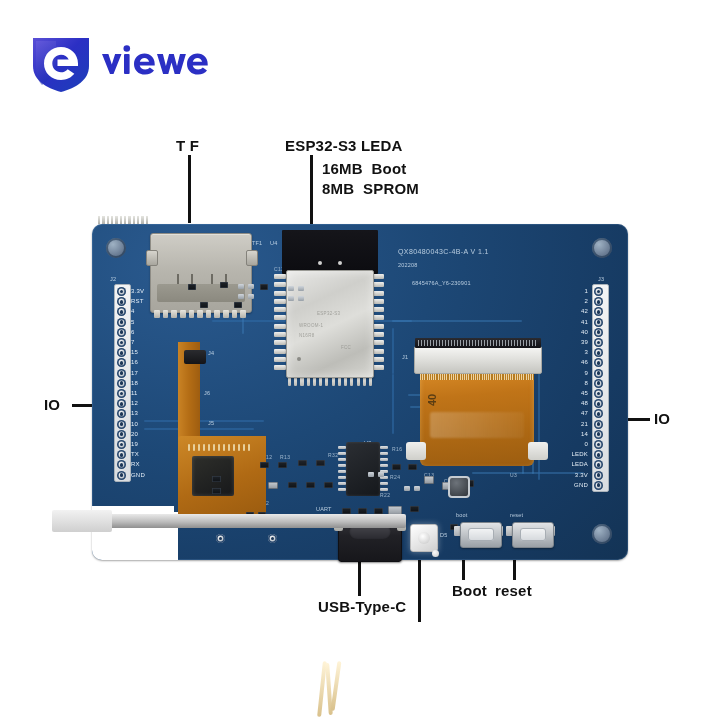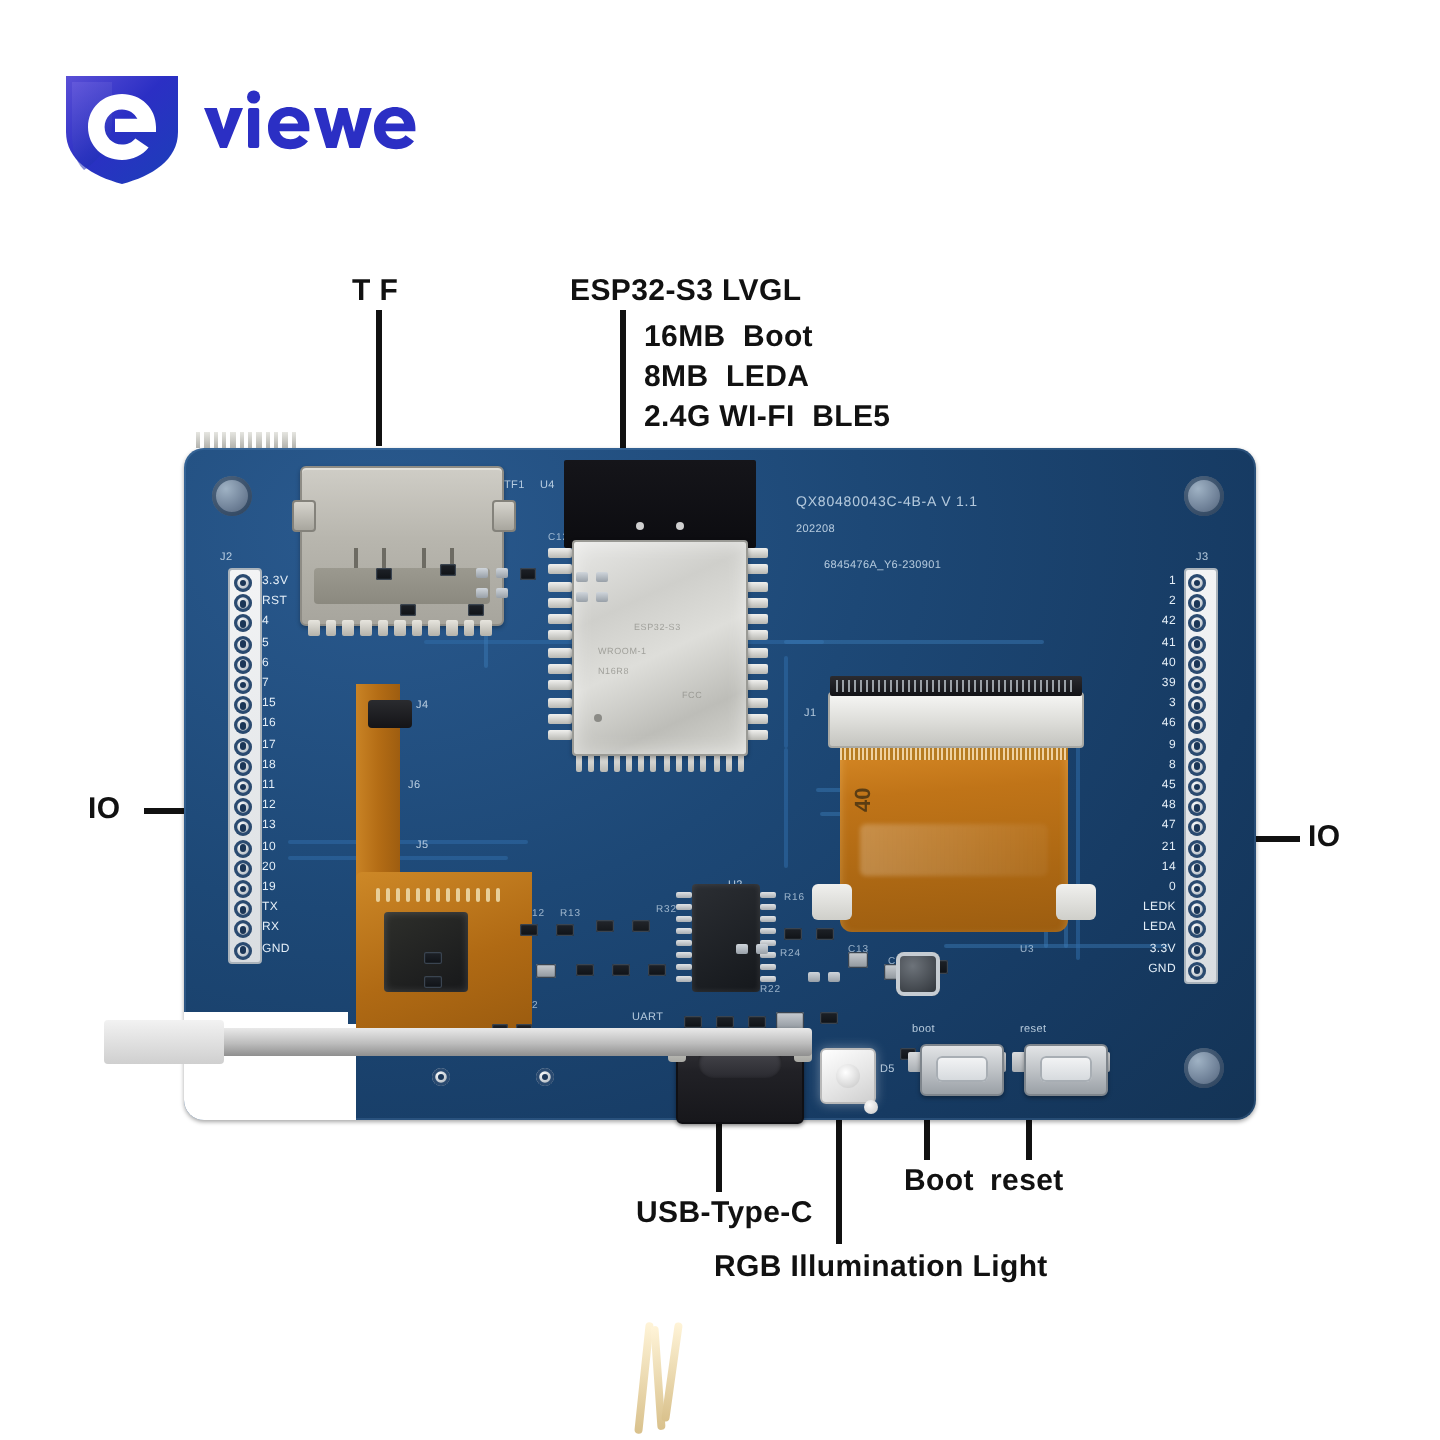--- a/index.html
+++ b/index.html
@@ -273,7 +273,7 @@
   </div>
 
   <div class="lbl lbl-tf">T F</div>
-  <div class="lbl lbl-esp">ESP32-S3 LVGL</div>
+  <div class="lbl lbl-esp">ESP32-S3 LEDA</div>
   <div class="lbl lbl-flash">16MB  Boot</div>
   <div class="lbl lbl-sprom">8MB  LEDA</div>
   <div class="lbl lbl-wifi">2.4G WI-FI  BLE5</div>

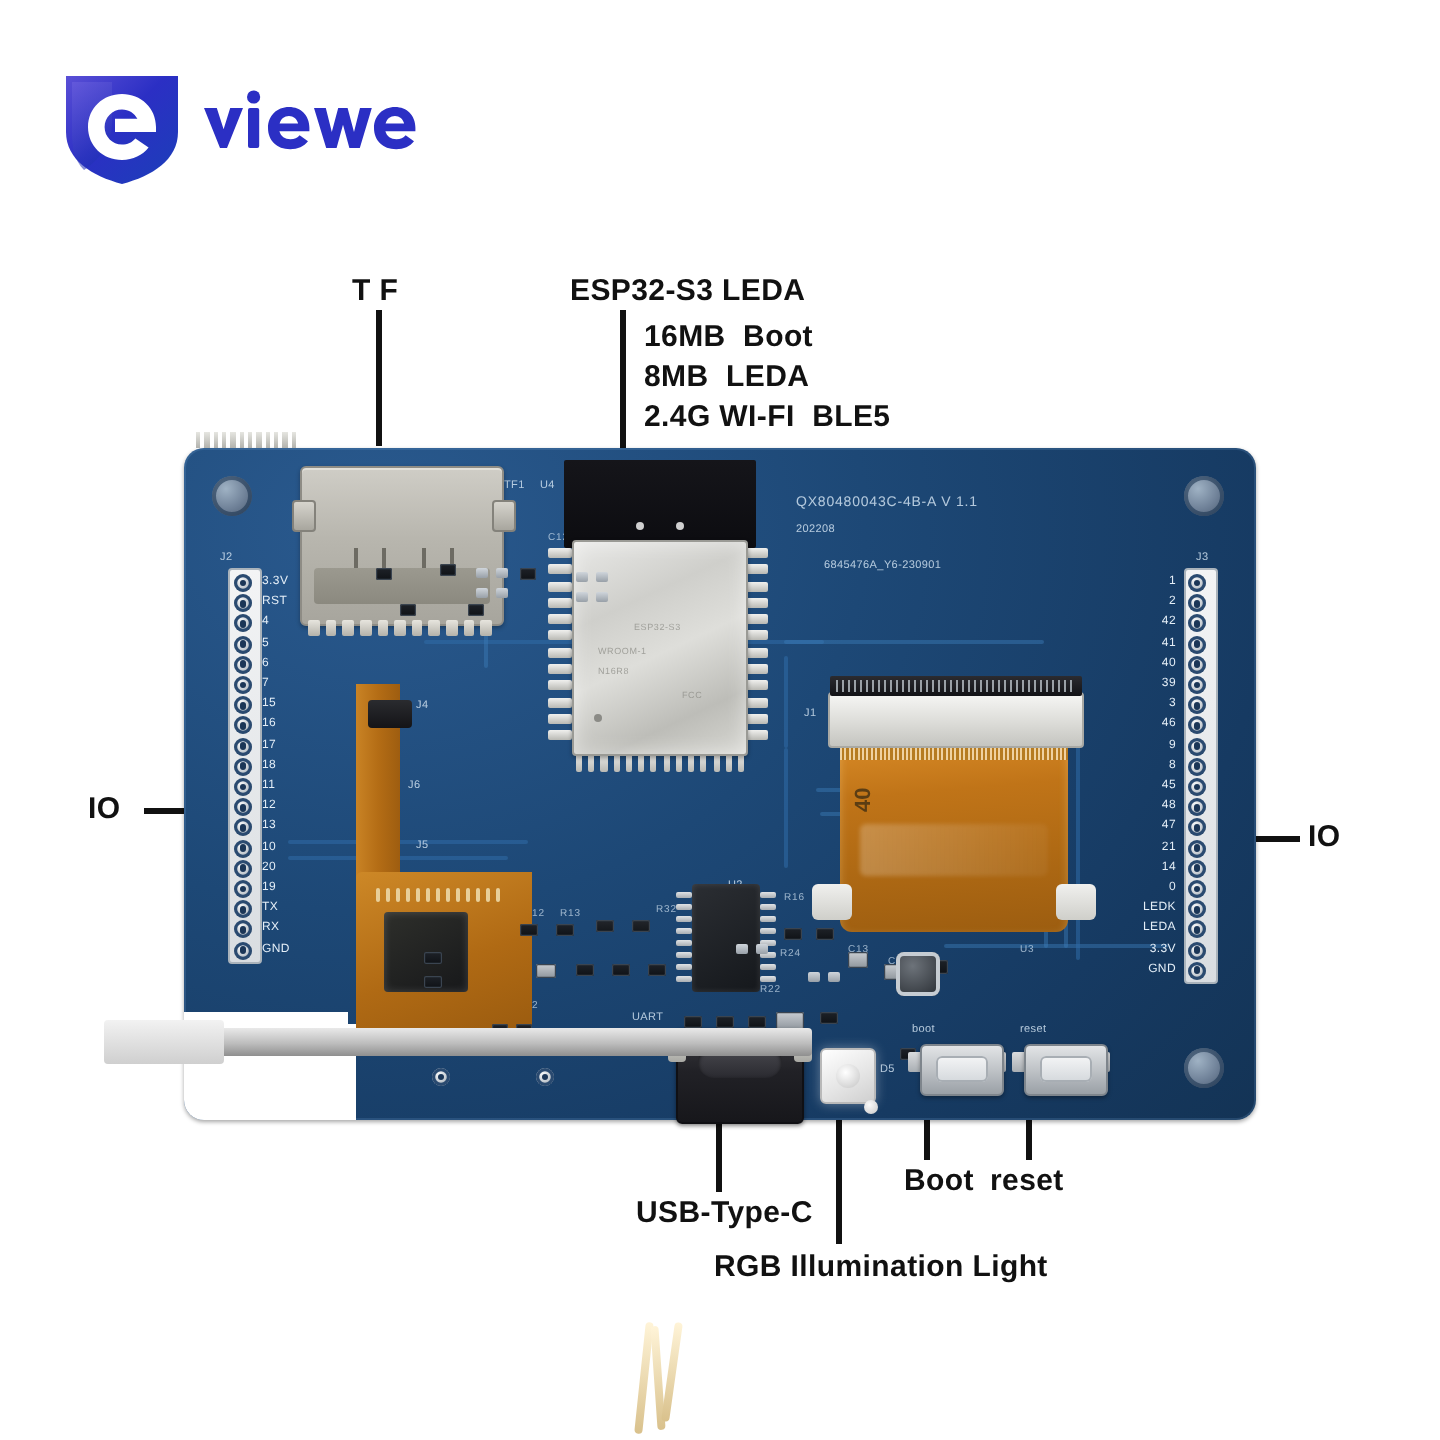--- a/index.html
+++ b/index.html
@@ -275,7 +275,7 @@
   <div class="lbl lbl-tf">T F</div>
   <div class="lbl lbl-esp">ESP32-S3 LEDA</div>
   <div class="lbl lbl-flash">16MB  Boot</div>
-  <div class="lbl lbl-sprom">8MB  LEDA</div>
+  <div class="lbl lbl-sprom">8MB  SPROM</div>
   <div class="lbl lbl-wifi">2.4G WI-FI  BLE5</div>
   <div class="lbl lbl-io-l">IO</div>
   <div class="lbl lbl-io-r">IO</div>

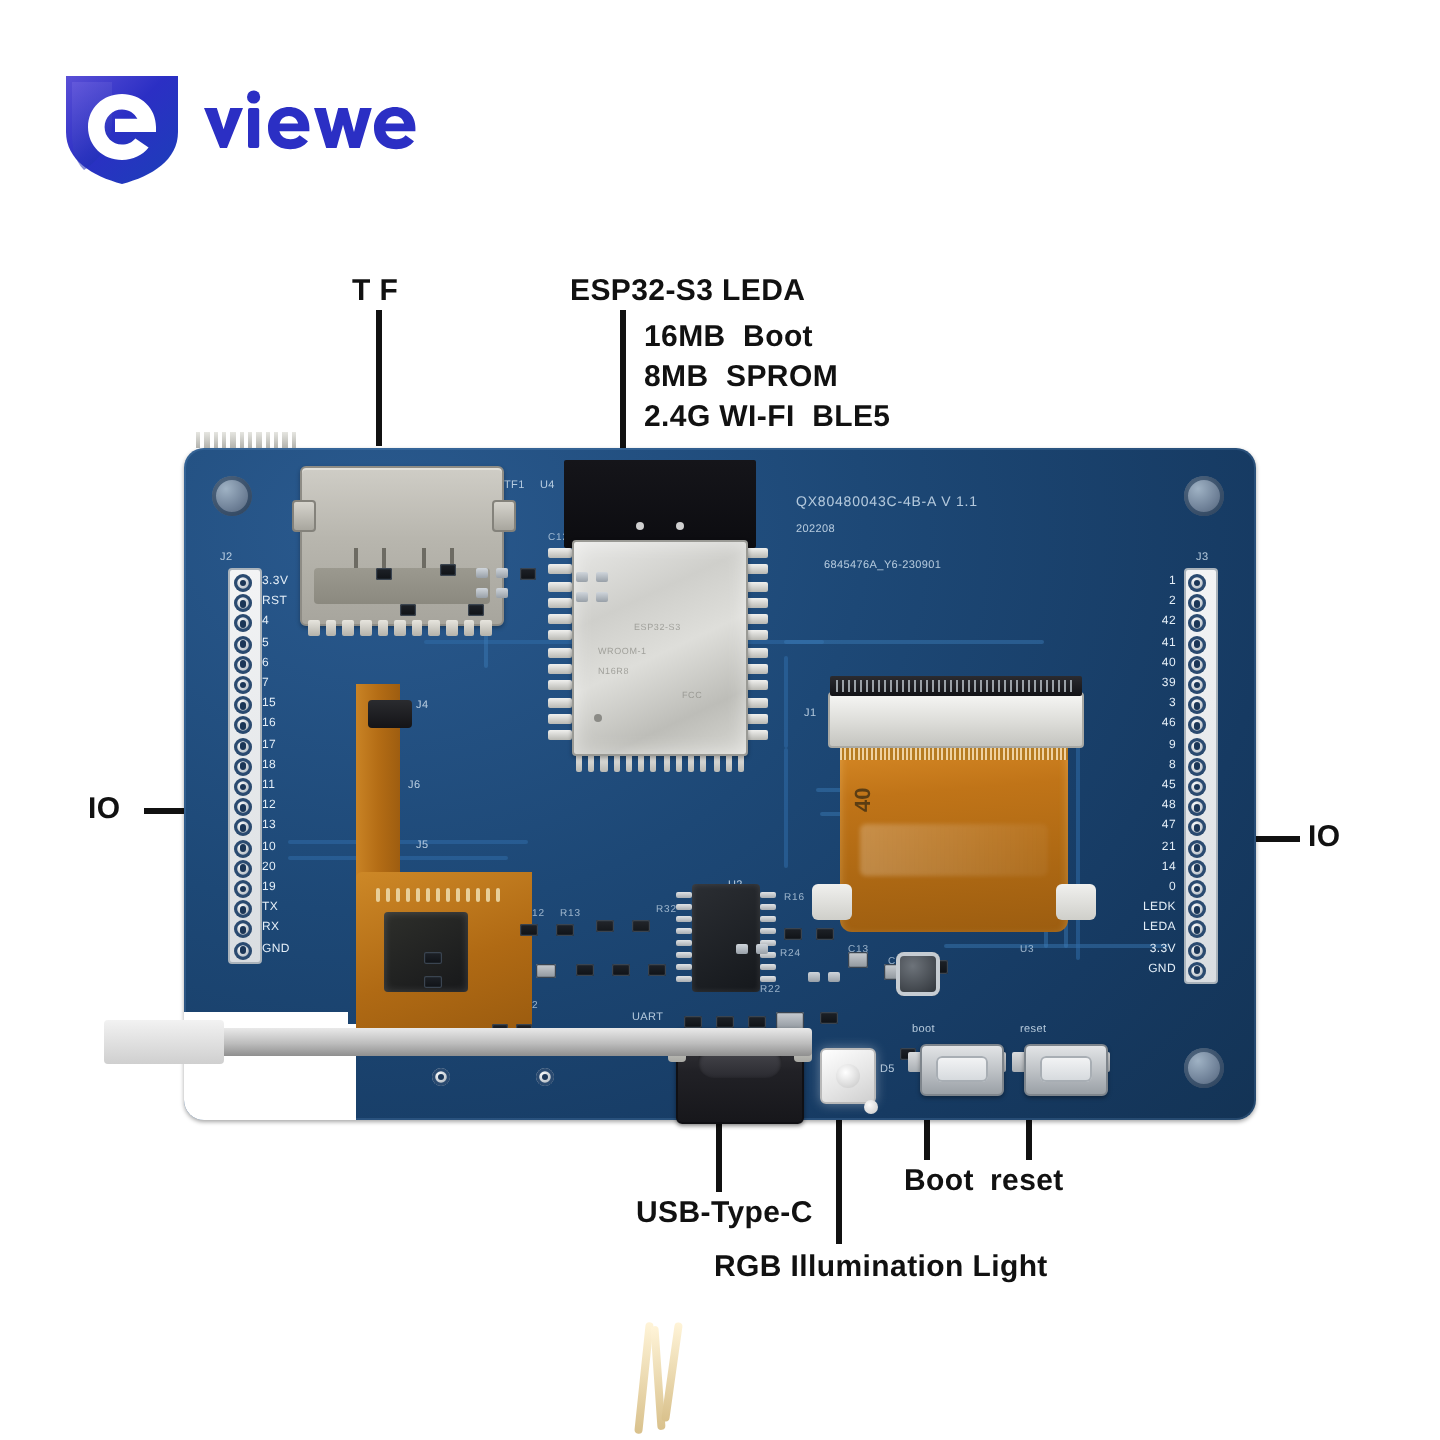--- a/index.html
+++ b/index.html
@@ -276,7 +276,6 @@
   <div class="lbl lbl-esp">ESP32-S3 LEDA</div>
   <div class="lbl lbl-flash">16MB  Boot</div>
   <div class="lbl lbl-sprom">8MB  SPROM</div>
-  <div class="lbl lbl-wifi">2.4G WI-FI  BLE5</div>
   <div class="lbl lbl-io-l">IO</div>
   <div class="lbl lbl-io-r">IO</div>
   <div class="lbl lbl-usb">USB-Type-C</div>

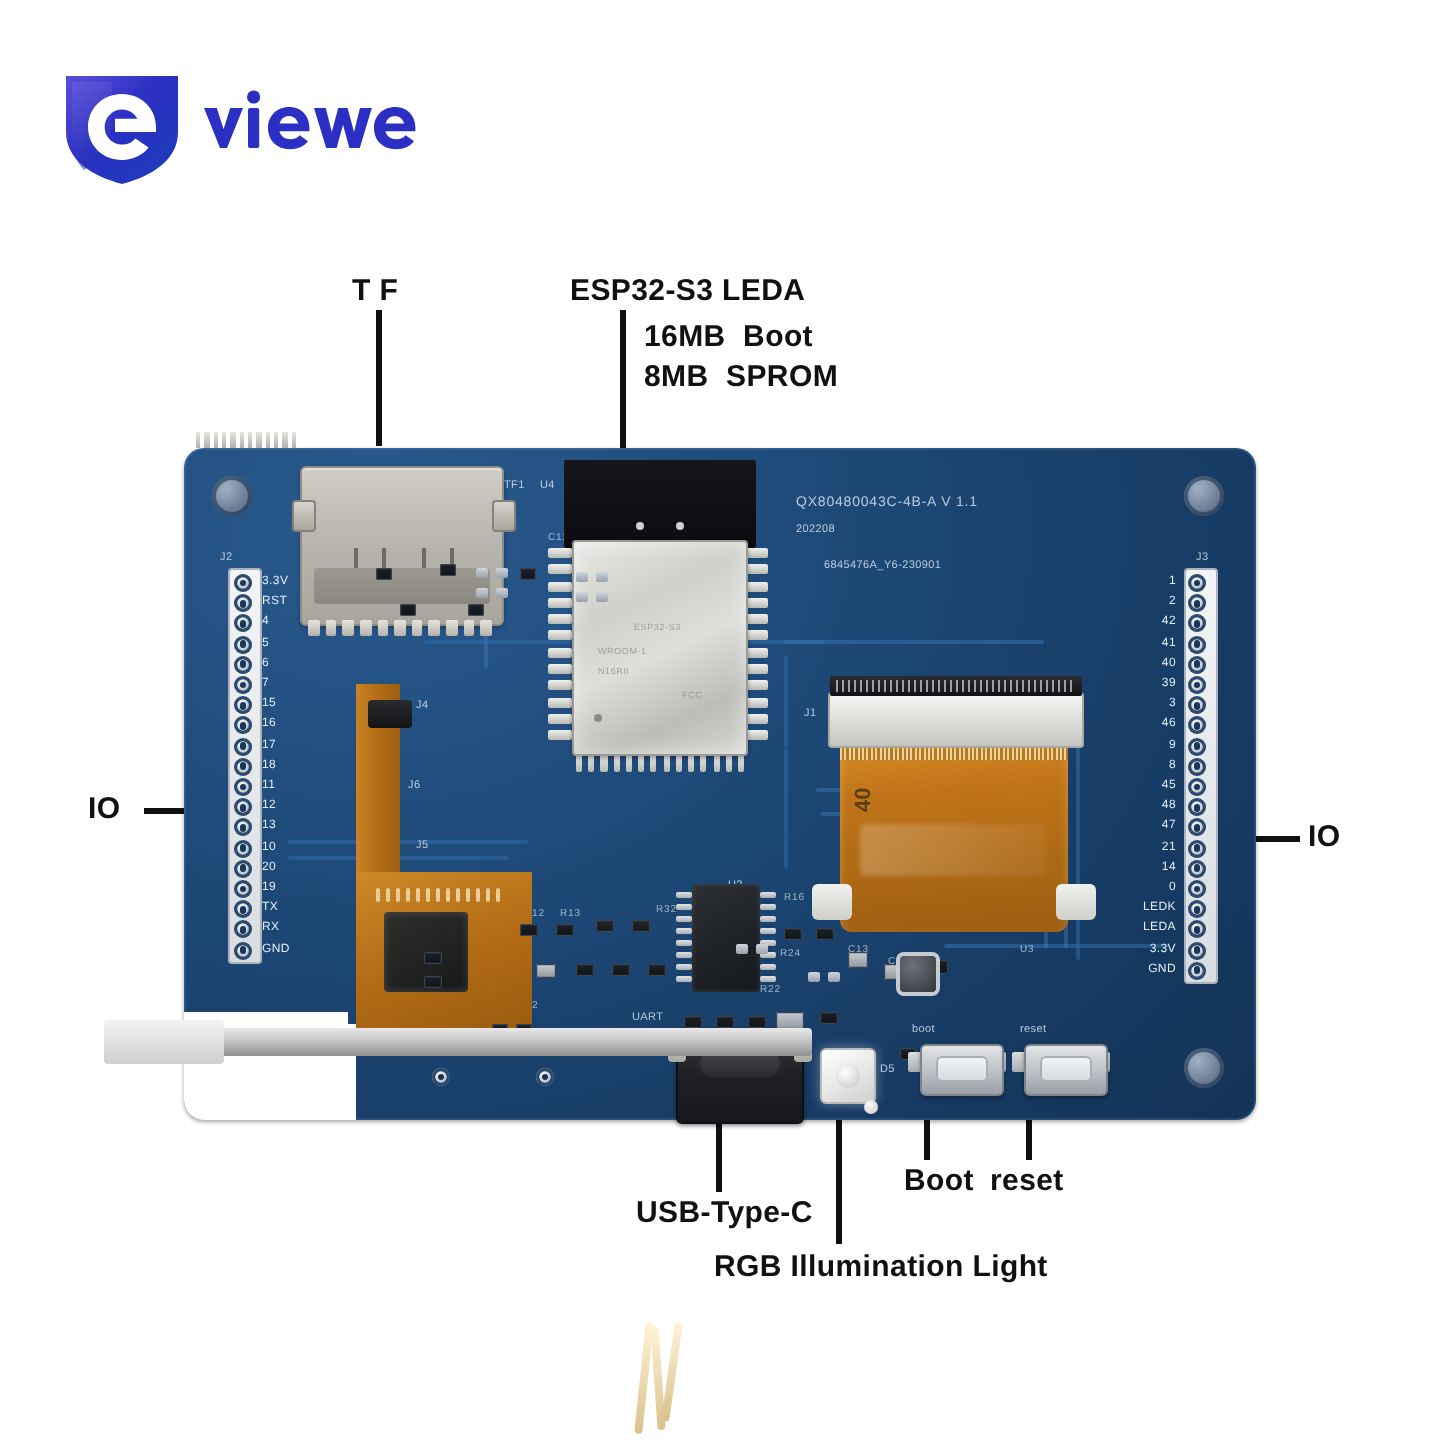--- a/index.html
+++ b/index.html
@@ -279,7 +279,6 @@
   <div class="lbl lbl-io-l">IO</div>
   <div class="lbl lbl-io-r">IO</div>
   <div class="lbl lbl-usb">USB-Type-C</div>
-  <div class="lbl lbl-rgb">RGB Illumination Light</div>
   <div class="lbl lbl-boot">Boot</div>
   <div class="lbl lbl-reset">reset</div>
 

